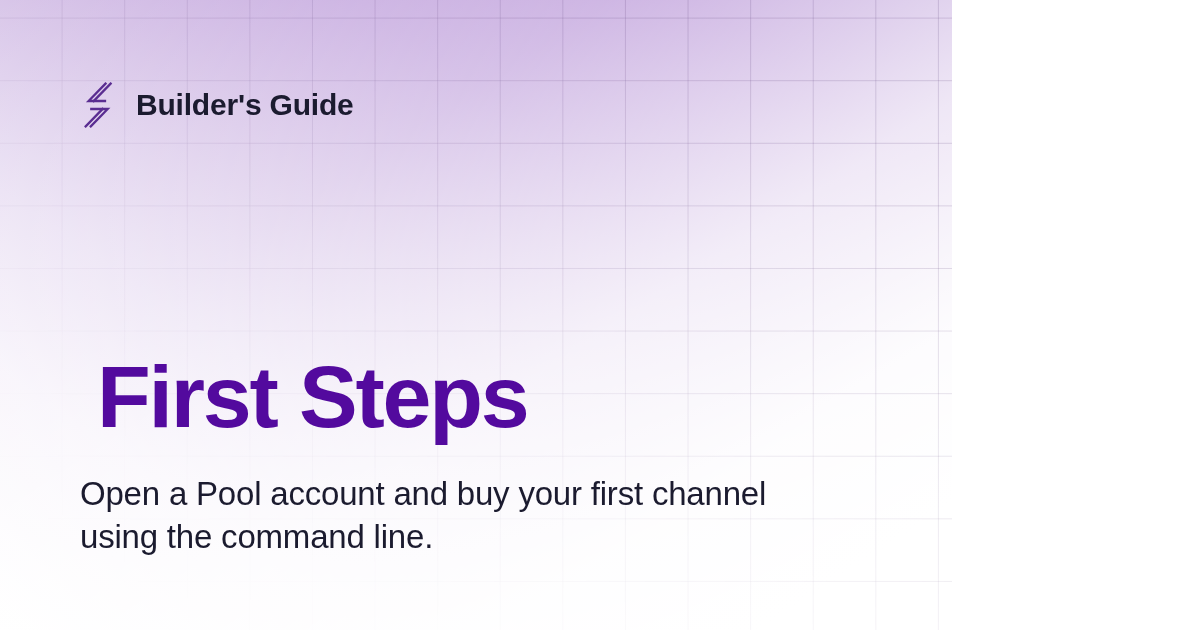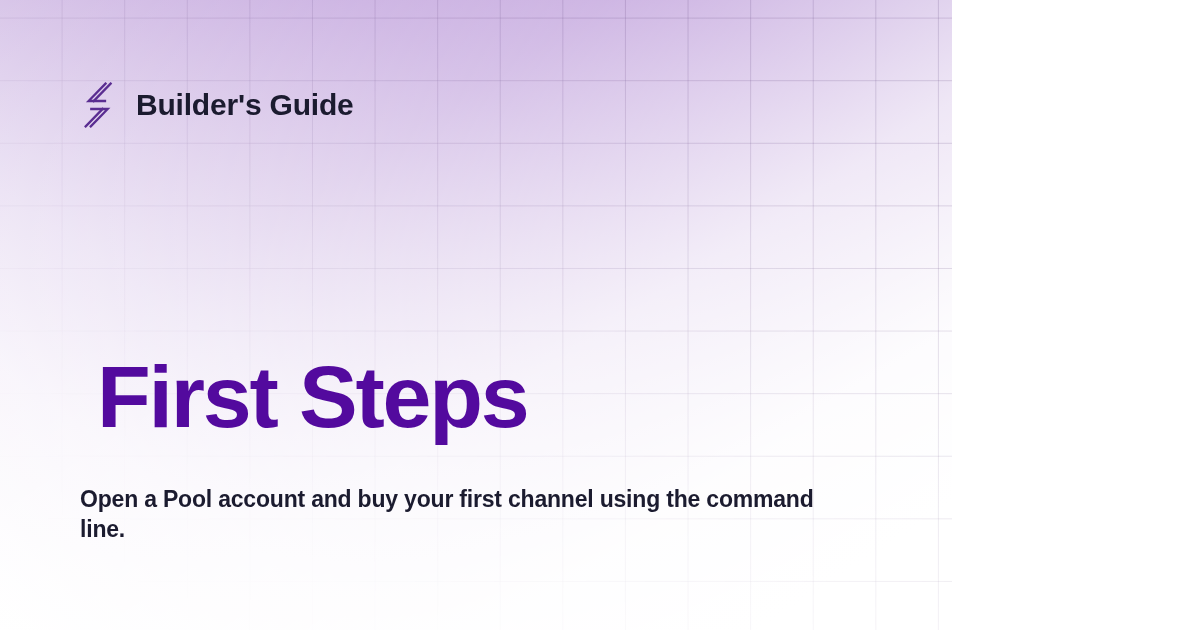--- a/index.html
+++ b/index.html
@@ -112,9 +112,9 @@
     white-space: nowrap;
   }
   .subheadline {
-    margin: 44px 0 0 0;
-    font-size: 23px;
-    font-weight: bold;
+    margin: 32px 0 0 0;
+    font-size: 33px;
+    font-weight: normal;
     color: #1b1b2f;
     line-height: 1.30;
     letter-spacing: -0.2px;

